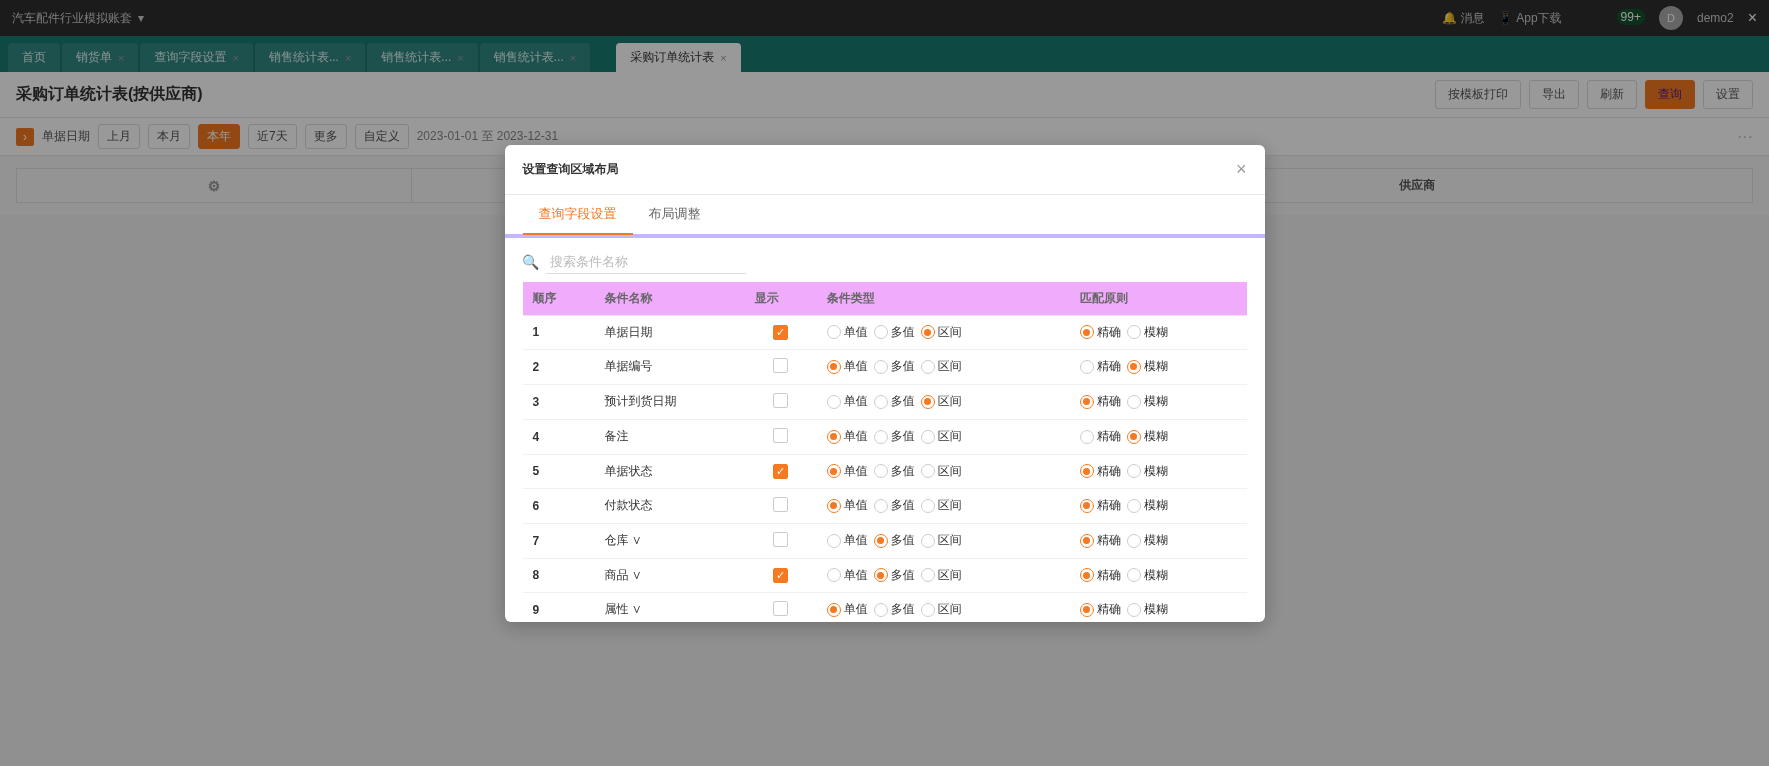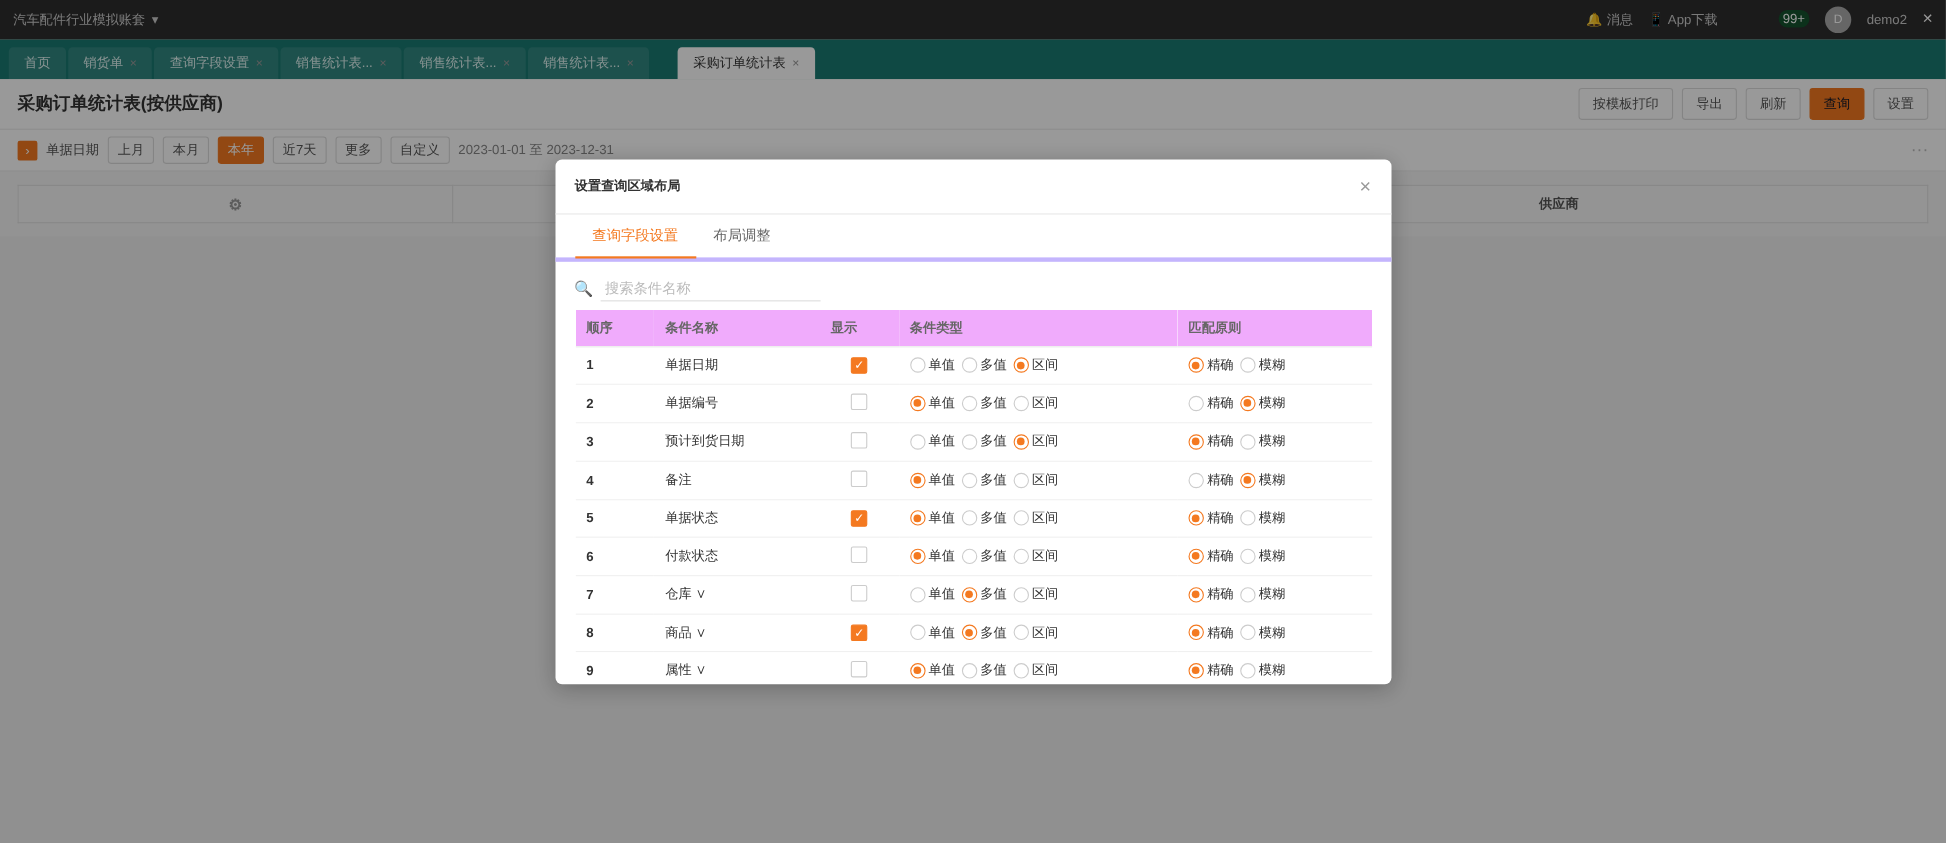--- a/index.html
+++ b/index.html
@@ -53,7 +53,7 @@
     .page-title { font-size: 16px; font-weight: bold; color: #333; }
     .page-actions { display: flex; gap: 8px; align-items: center; }
     .btn { padding: 5px 12px; border-radius: 3px; border: 1px solid #ddd; cursor: pointer; font-size: 12px; background: #fff; }
-    .btn-primary { background: #f47920; color: #0f172a; border-color: #f47920; }
+    .btn-primary { background: #f47920; color: #4c1d95; border-color: #f47920; }
     .btn-default { background: #fff; color: #555; }
 
     

